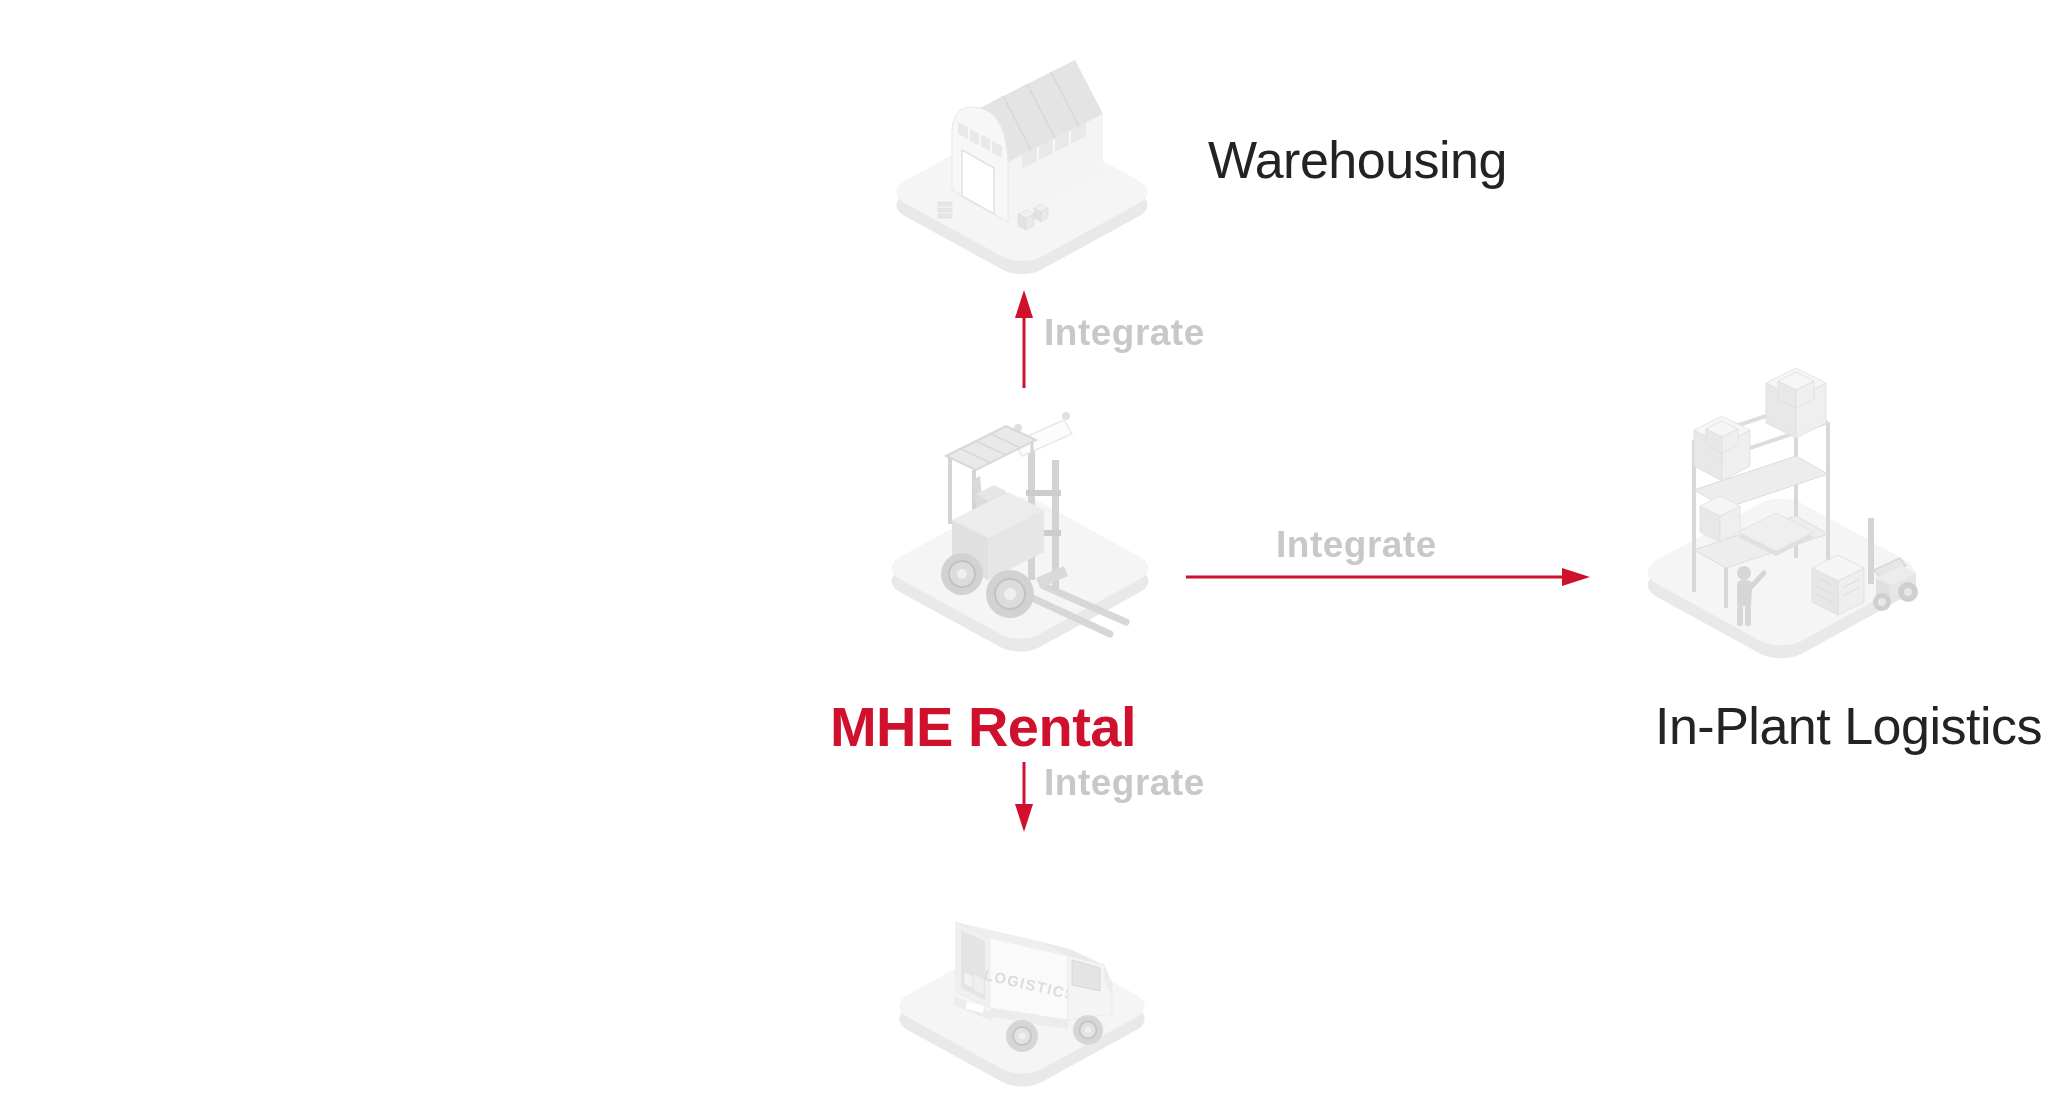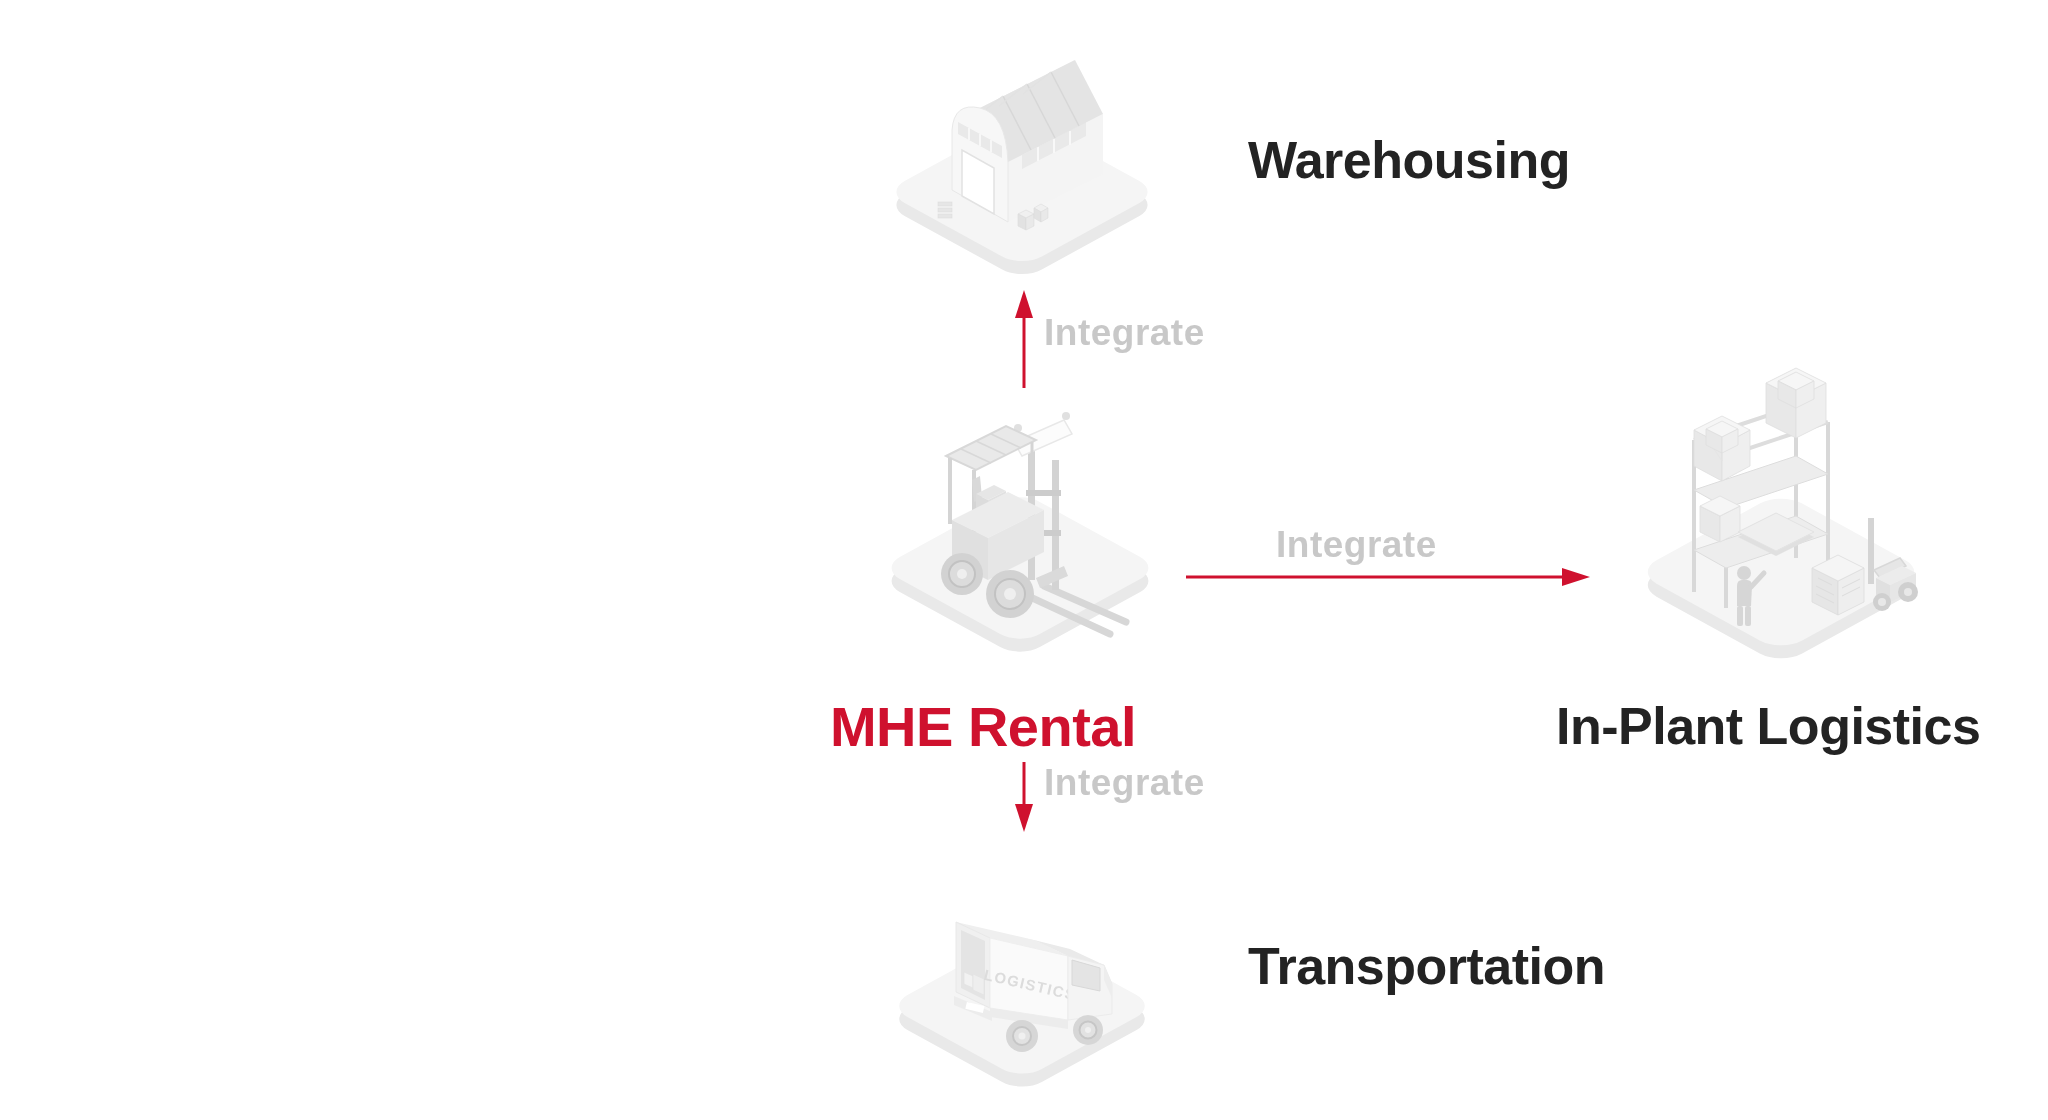--- a/index.html
+++ b/index.html
@@ -9,7 +9,7 @@
   }
   .abs{position:absolute;}
   .node-label{
-    font-size:52px;font-weight:700;color:#232323;letter-spacing:-0.5px;white-space:nowrap;margin-left:40px;
+    font-size:52px;font-weight:400;color:#232323;letter-spacing:-0.5px;white-space:nowrap;
   }
   .center-label{
     font-size:56px;font-weight:700;color:#cf112e;letter-spacing:-0.5px;white-space:nowrap;

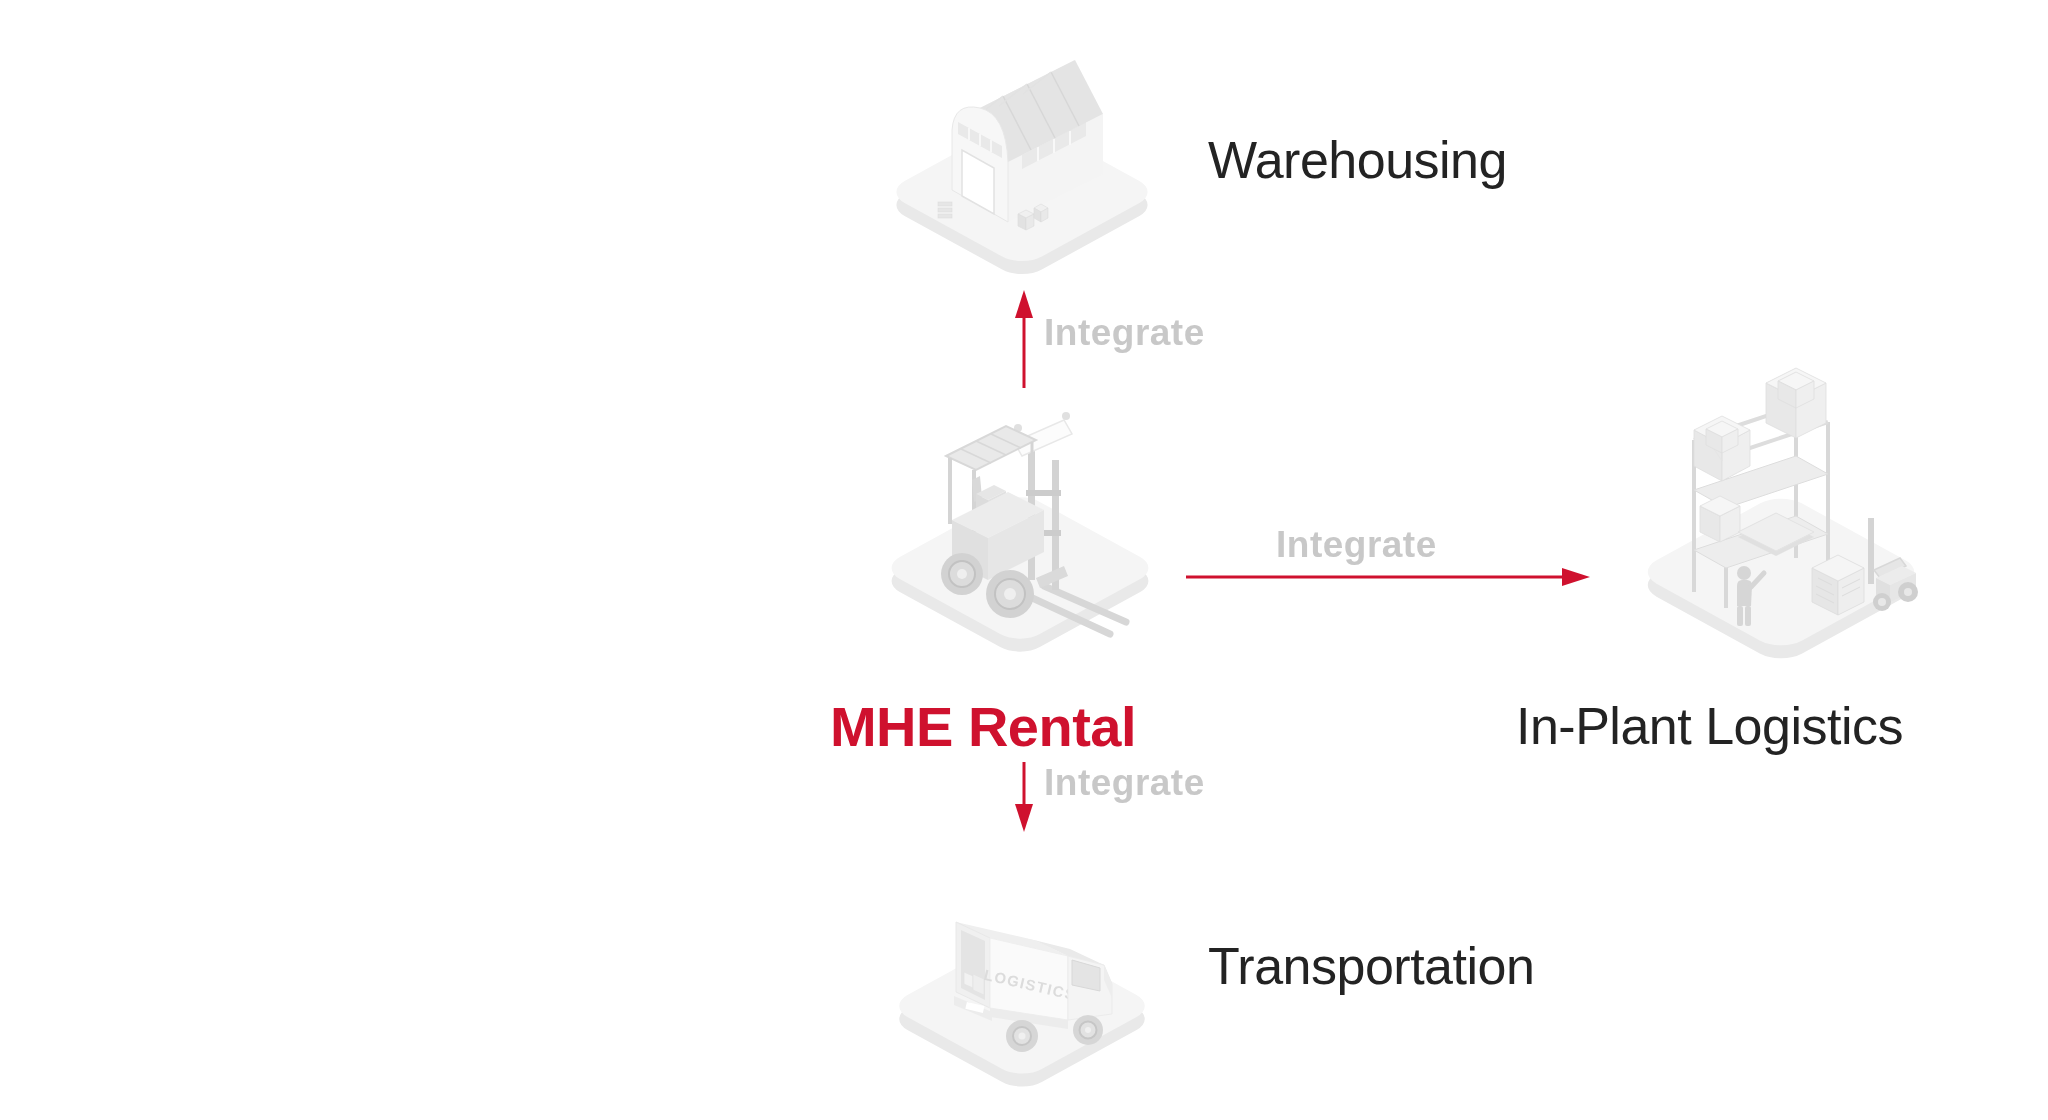--- a/index.html
+++ b/index.html
@@ -196,7 +196,7 @@
     </g>
   </svg>
 
-  <div class="abs node-label" style="left:1516px;top:696px">In-Plant Logistics</div>
+  <div class="abs node-label" style="left:1655px;top:696px">In-Plant Logistics</div>
 
   <svg class="abs" style="left:1008px;top:762px" width="32" height="72" viewBox="0 0 32 72">
     <line x1="16" y1="0" x2="16" y2="44" stroke="#cf112e" stroke-width="3"></line>

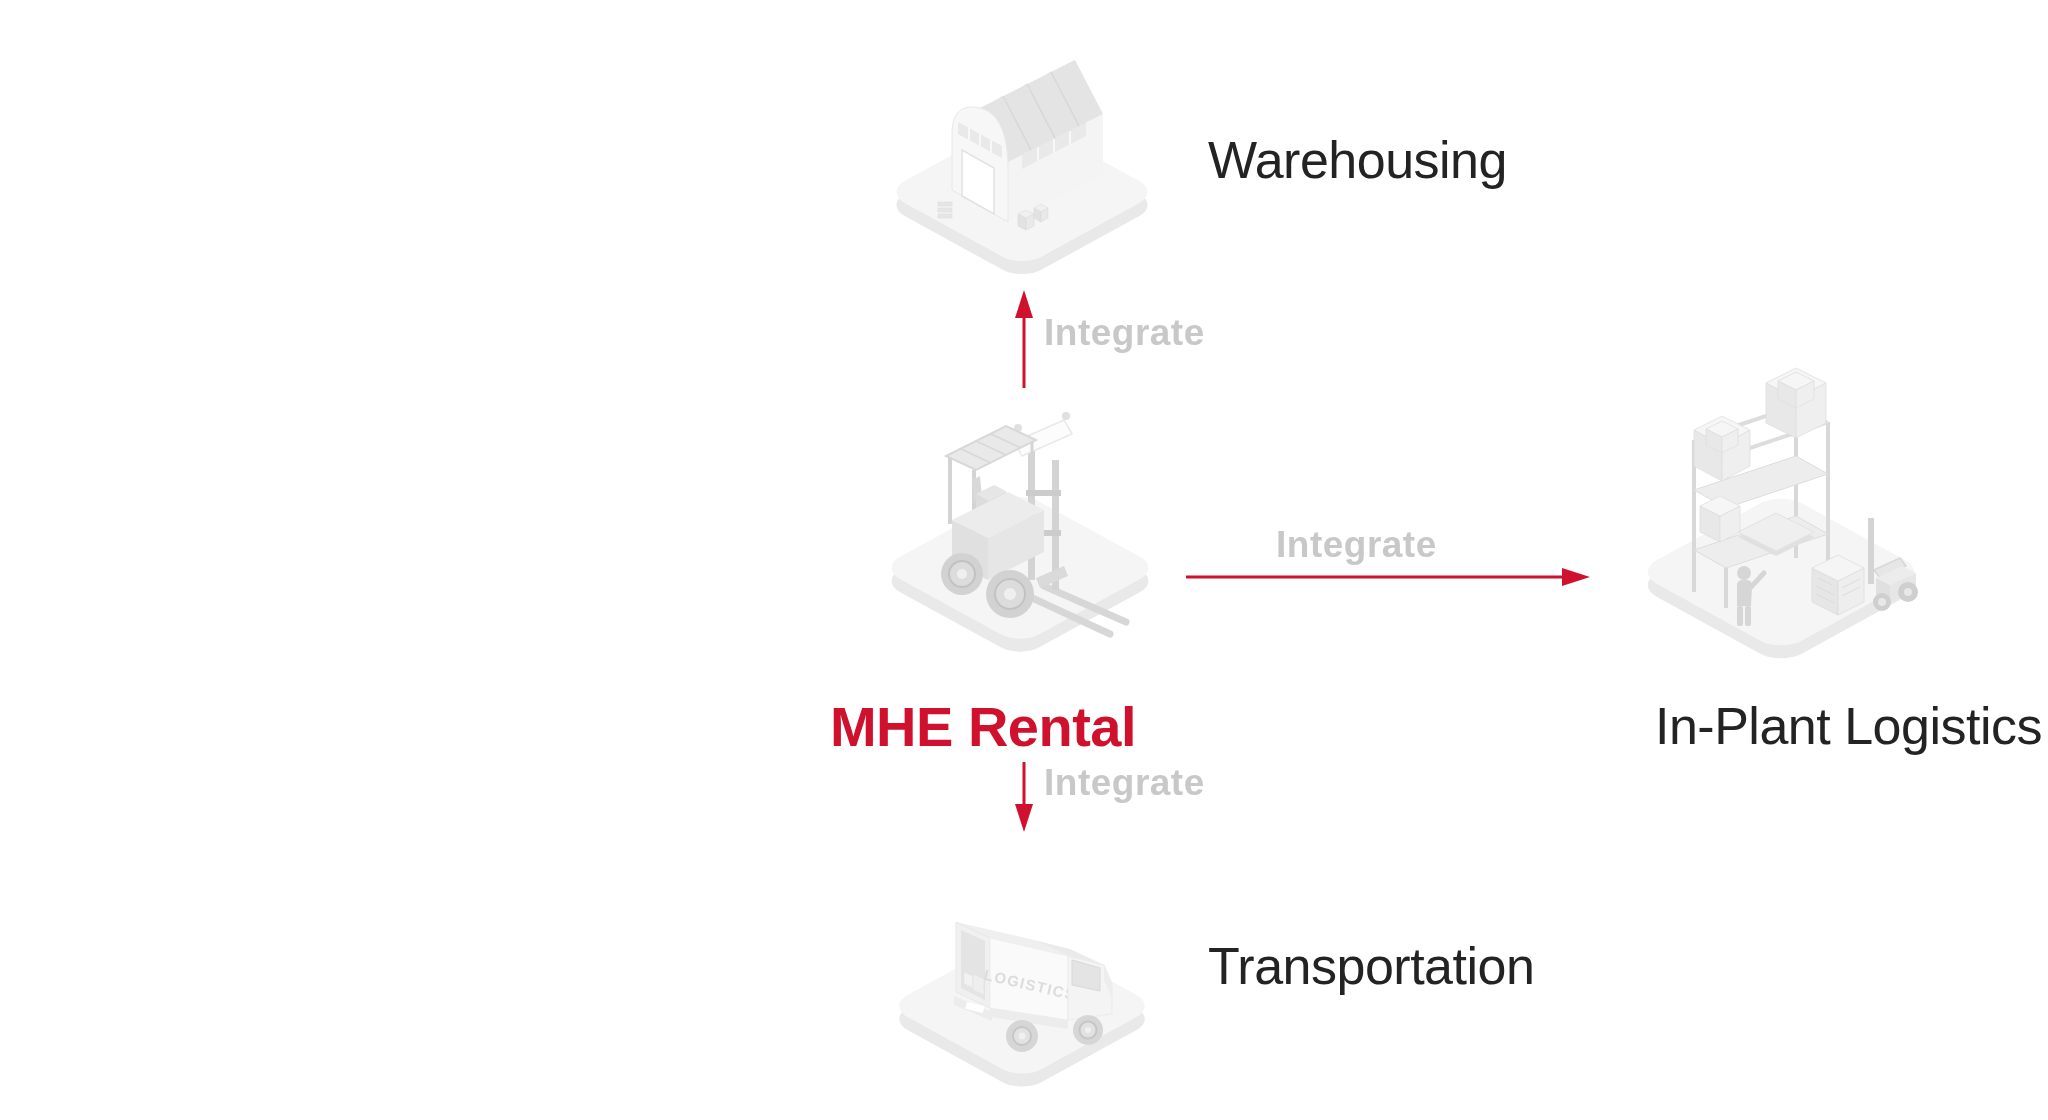--- a/index.html
+++ b/index.html
@@ -237,7 +237,6 @@
     </g>
   </svg>
 
-  <div class="abs node-label" style="left:1208px;top:936px">Transportation</div>
 
 </div>
 

